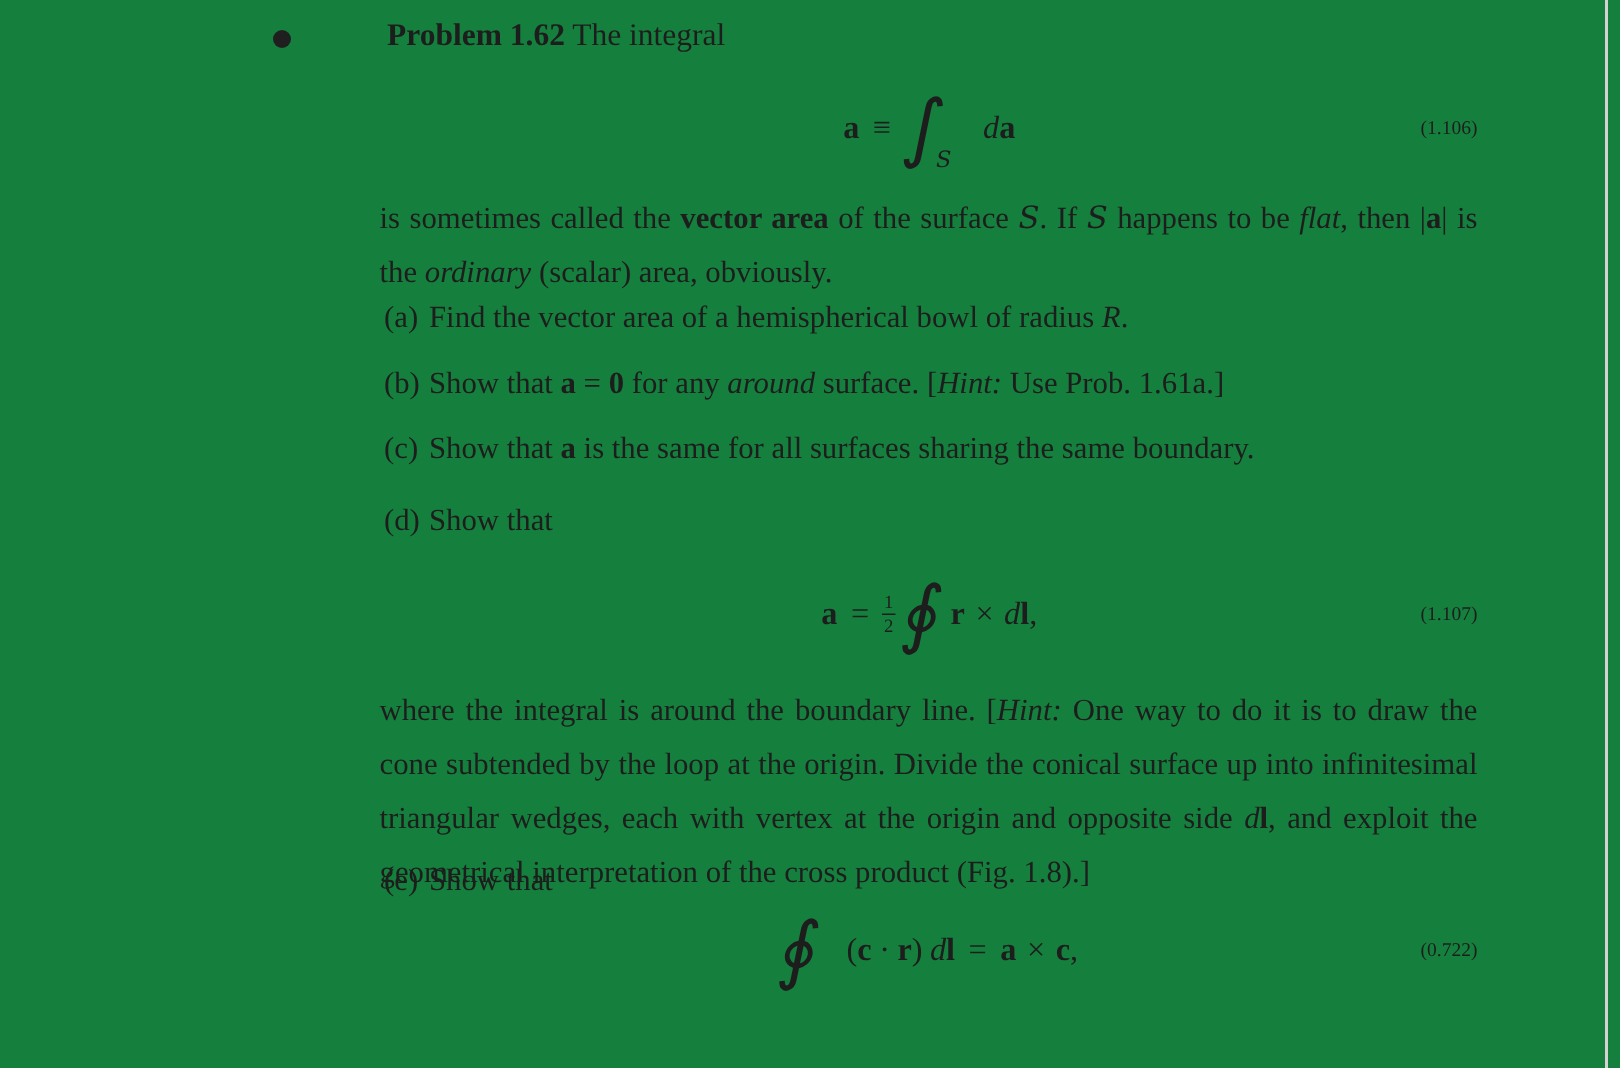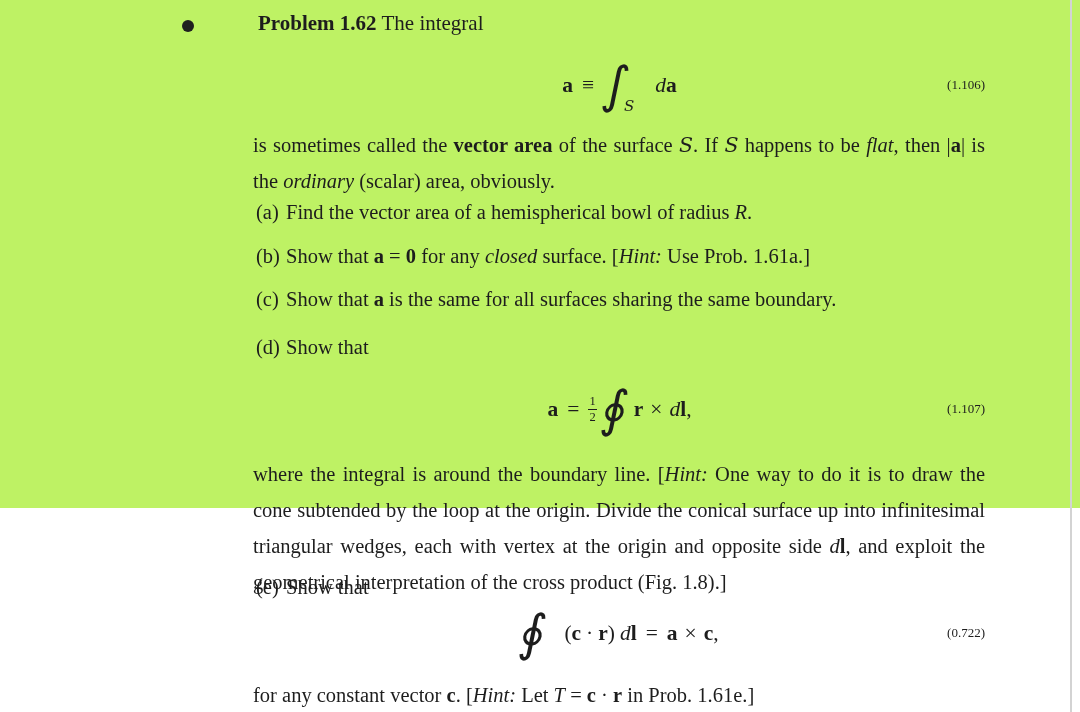--- a/index.html
+++ b/index.html
@@ -8,7 +8,7 @@
     font-family:"Liberation Serif", serif;color:#1d1d1d;
     overflow:hidden;
   }
-  .page{position:relative;width:1080px;height:508px;background:#bef264;}
+  .page{position:relative;width:1080px;height:712px;background:#15803d;}
   .divider{position:absolute;top:0;left:1070px;width:2px;height:712px;background:#d3d3d3;}
   .bullet{position:absolute;left:182px;top:20px;width:12px;height:12px;border-radius:50%;background:#1f1f1f;}
 

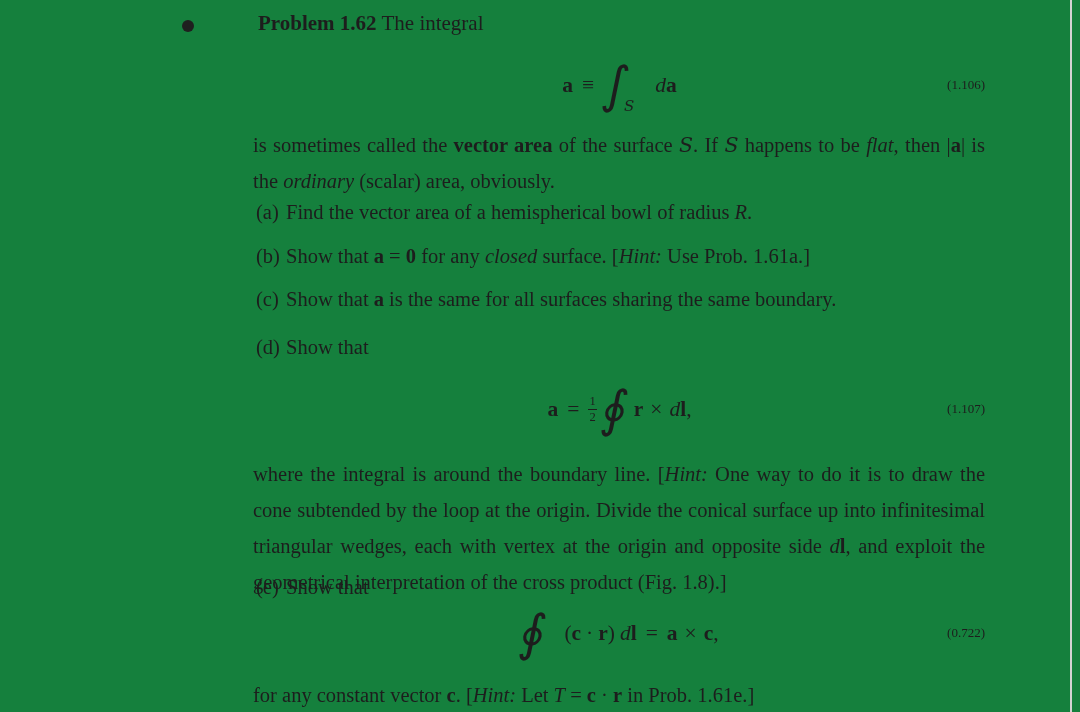--- a/index.html
+++ b/index.html
@@ -80,7 +80,7 @@
   </div>
   <div class="item" style="top:243px">
     <span class="item-label">(b)</span>
-    <span class="item-text"><span class="r">Show that </span><span class="b">a</span><span class="r"> = </span><span class="b">0</span><span class="r"> for any </span><span class="i">closed</span><span class="r"> surface. [</span><span class="i">Hint:</span><span class="r"> Use Prob. 1.61a.]</span></span>
+    <span class="item-text"><span class="r">Show that </span><span class="b">a</span><span class="r"> = </span><span class="b">0</span><span class="r"> for any </span><span class="i">around</span><span class="r"> surface. [</span><span class="i">Hint:</span><span class="r"> Use Prob. 1.61a.]</span></span>
   </div>
   <div class="item" style="top:286px">
     <span class="item-label">(c)</span>

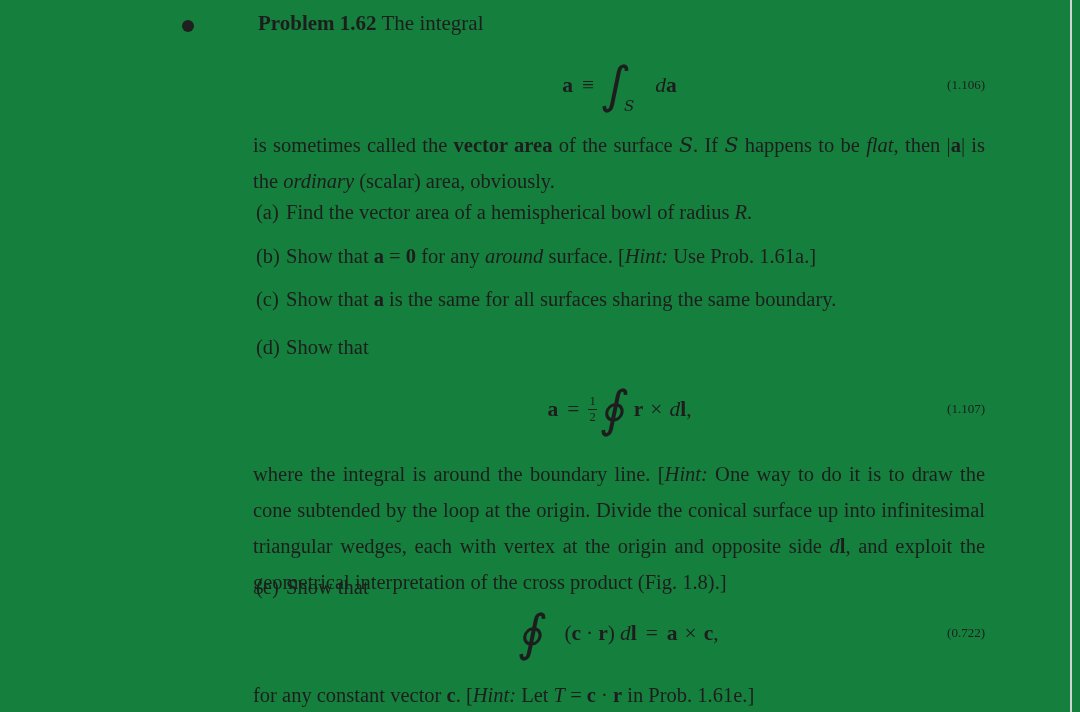--- a/index.html
+++ b/index.html
@@ -123,7 +123,6 @@
     <span class="eq-num">(0.722)</span>
   </div>
 
-  <div class="para last-left" style="top:677px"><span class="r">for any constant vector </span><span class="b">c</span><span class="r">. [</span><span class="i">Hint:</span><span class="r"> Let </span><span class="i">T</span><span class="r"> = </span><span class="b">c</span><span class="r"> · </span><span class="b">r</span><span class="r"> in Prob. 1.61e.]</span></div>
 
   <div class="divider"></div>
 </div>

